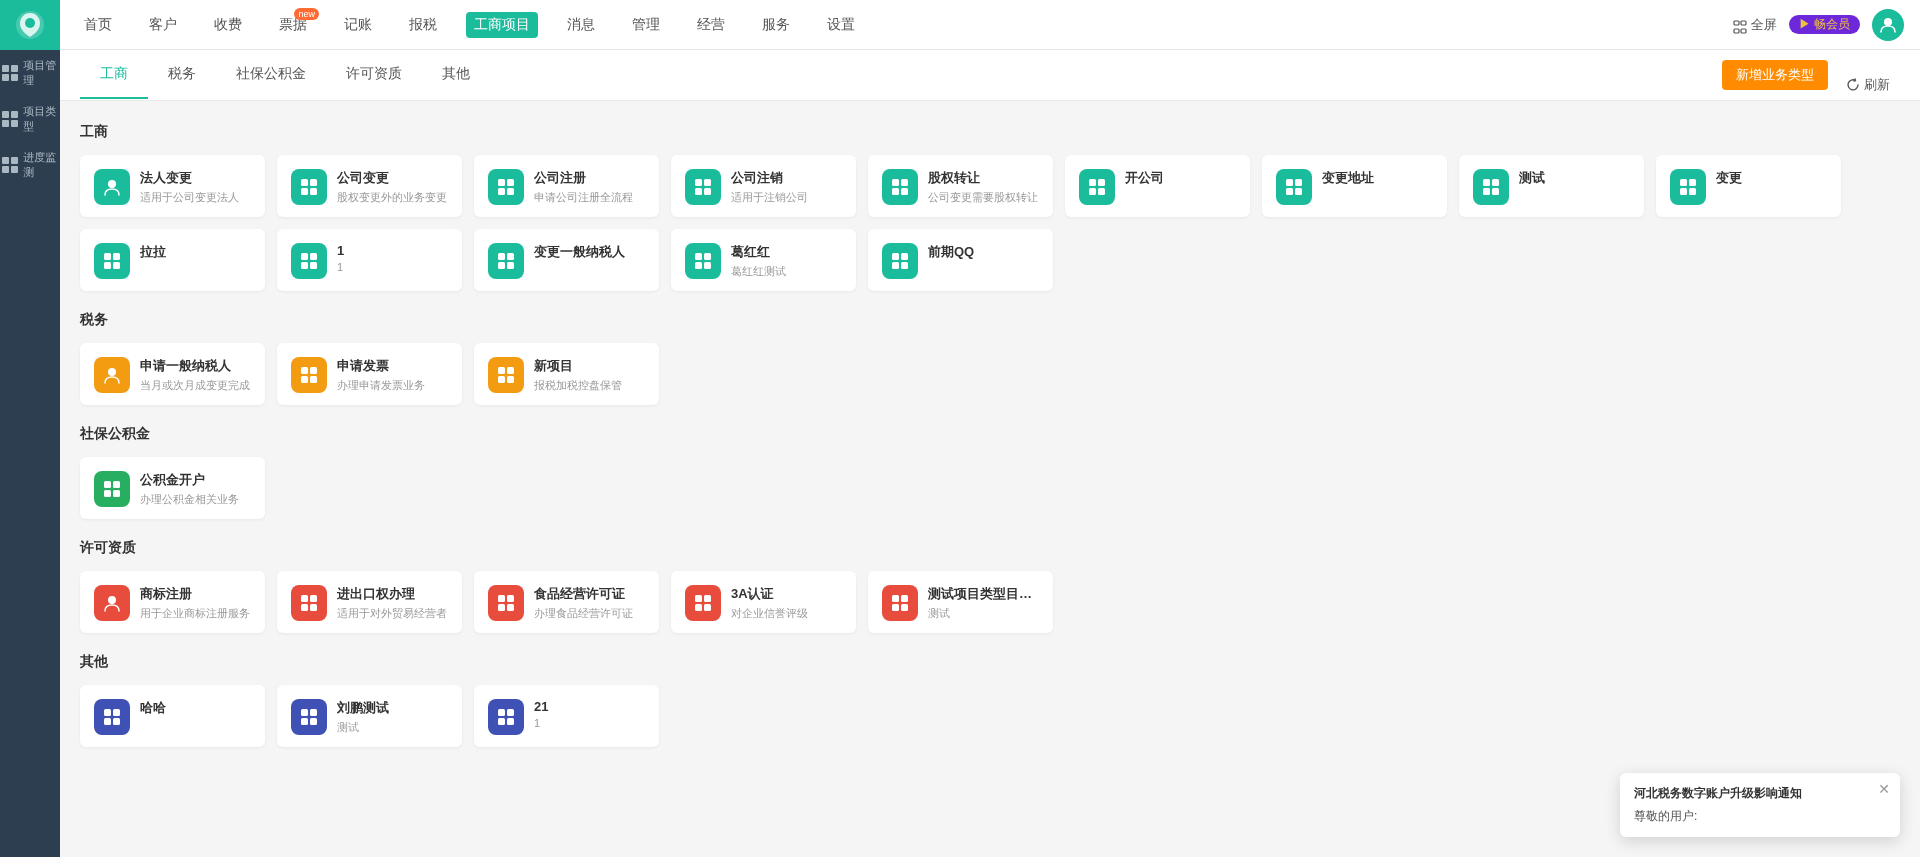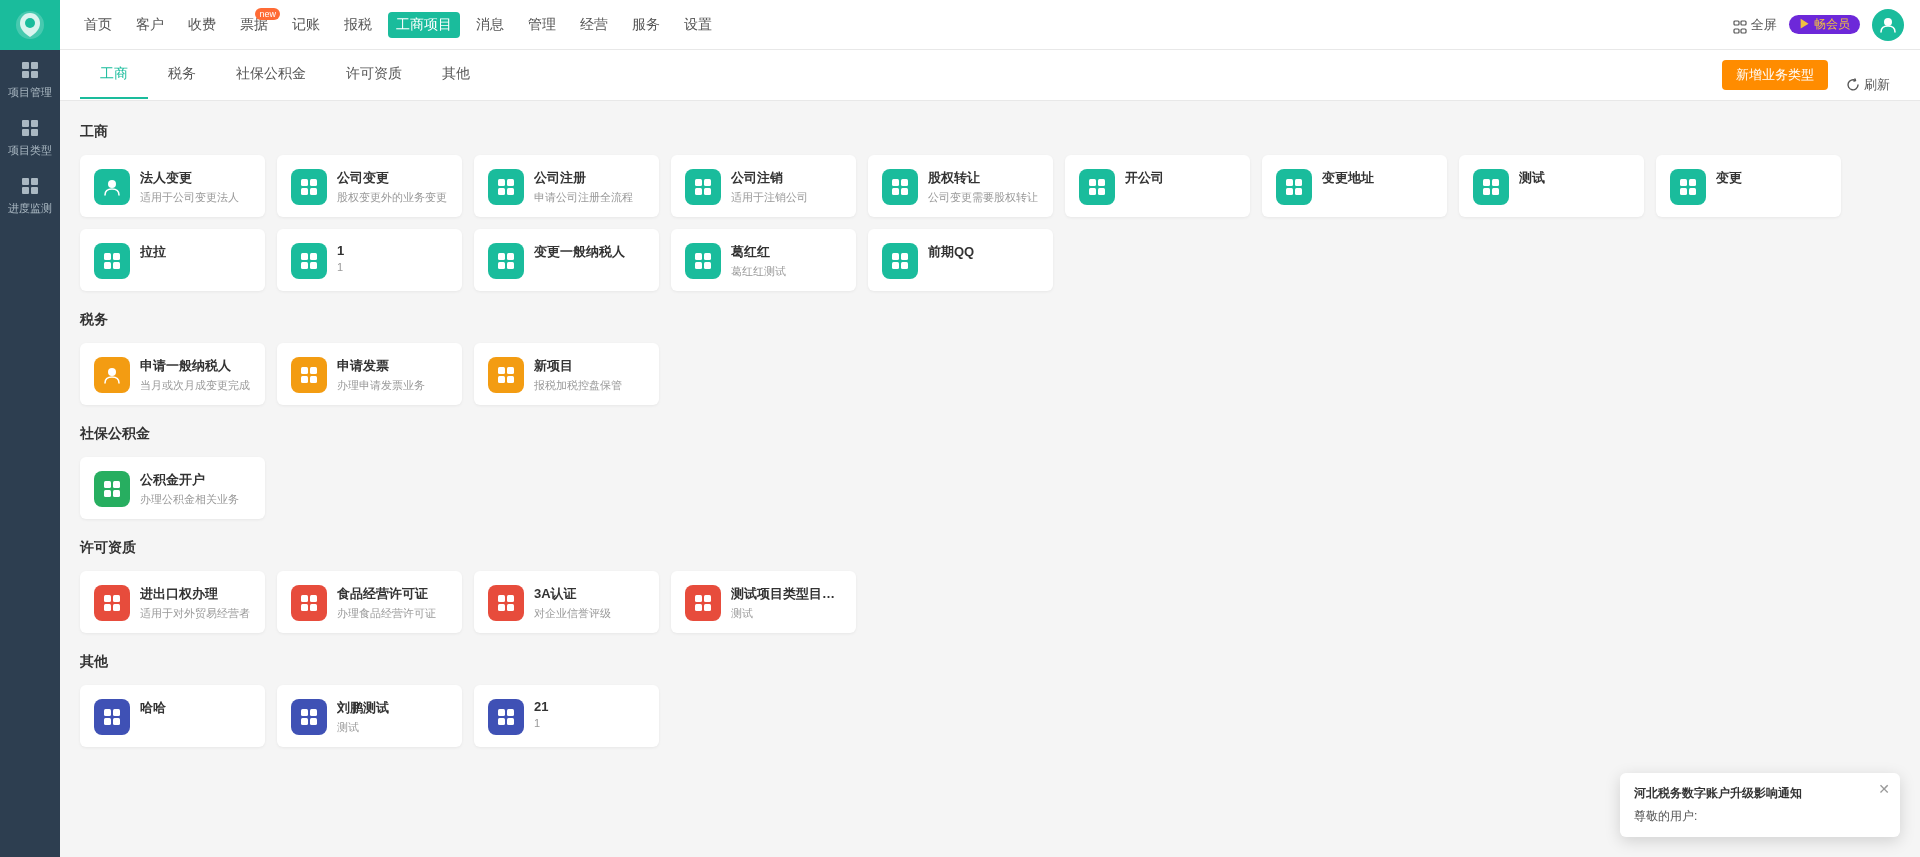--- a/index.html
+++ b/index.html
@@ -316,7 +316,7 @@
 <div class="main-area">
 
   <div class="topnav">
-    <div id="topnav-items" style="display:flex;align-items:center;gap:8px;flex:1;">
+    <div id="topnav-items" style="display:flex;align-items:center;gap:21px;flex:1;">
         <div class="topnav-item">首页</div>
         <div class="topnav-item">客户</div>
         <div class="topnav-item">收费</div>

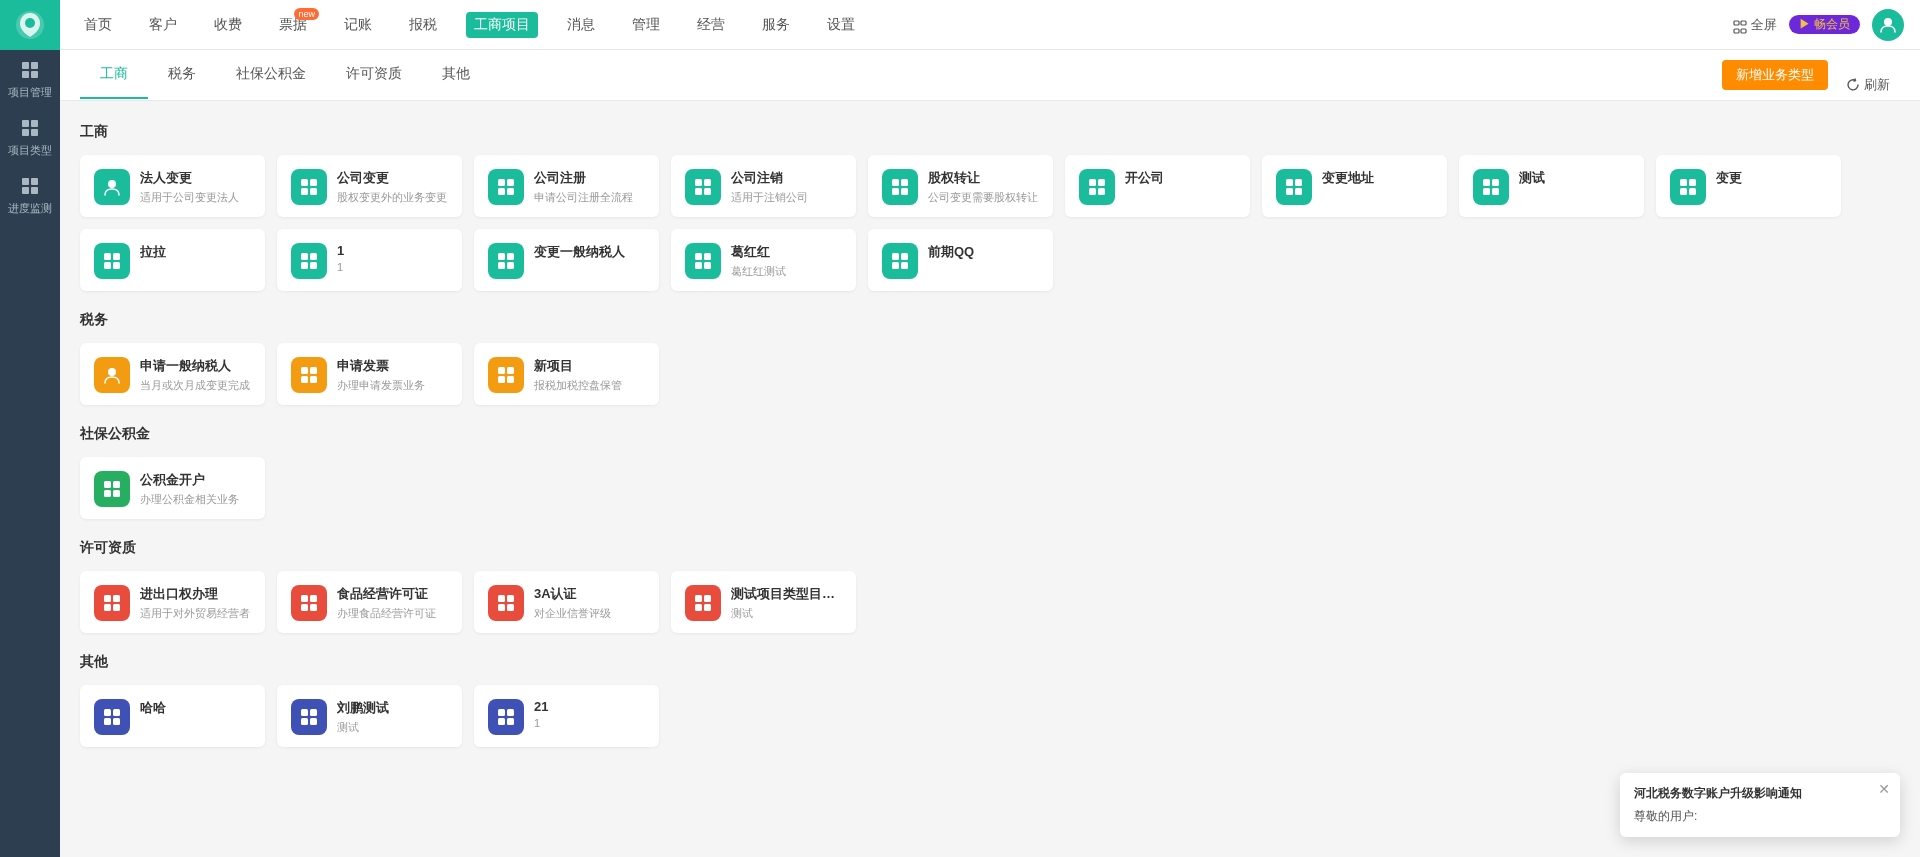--- a/index.html
+++ b/index.html
@@ -28,7 +28,7 @@
     .sidebar-item-container {
       width: 100%;
       display: flex;
-      flex-direction: column;
+      flex-direction: row;
       align-items: center;
       padding: 8px 0;
       cursor: pointer;

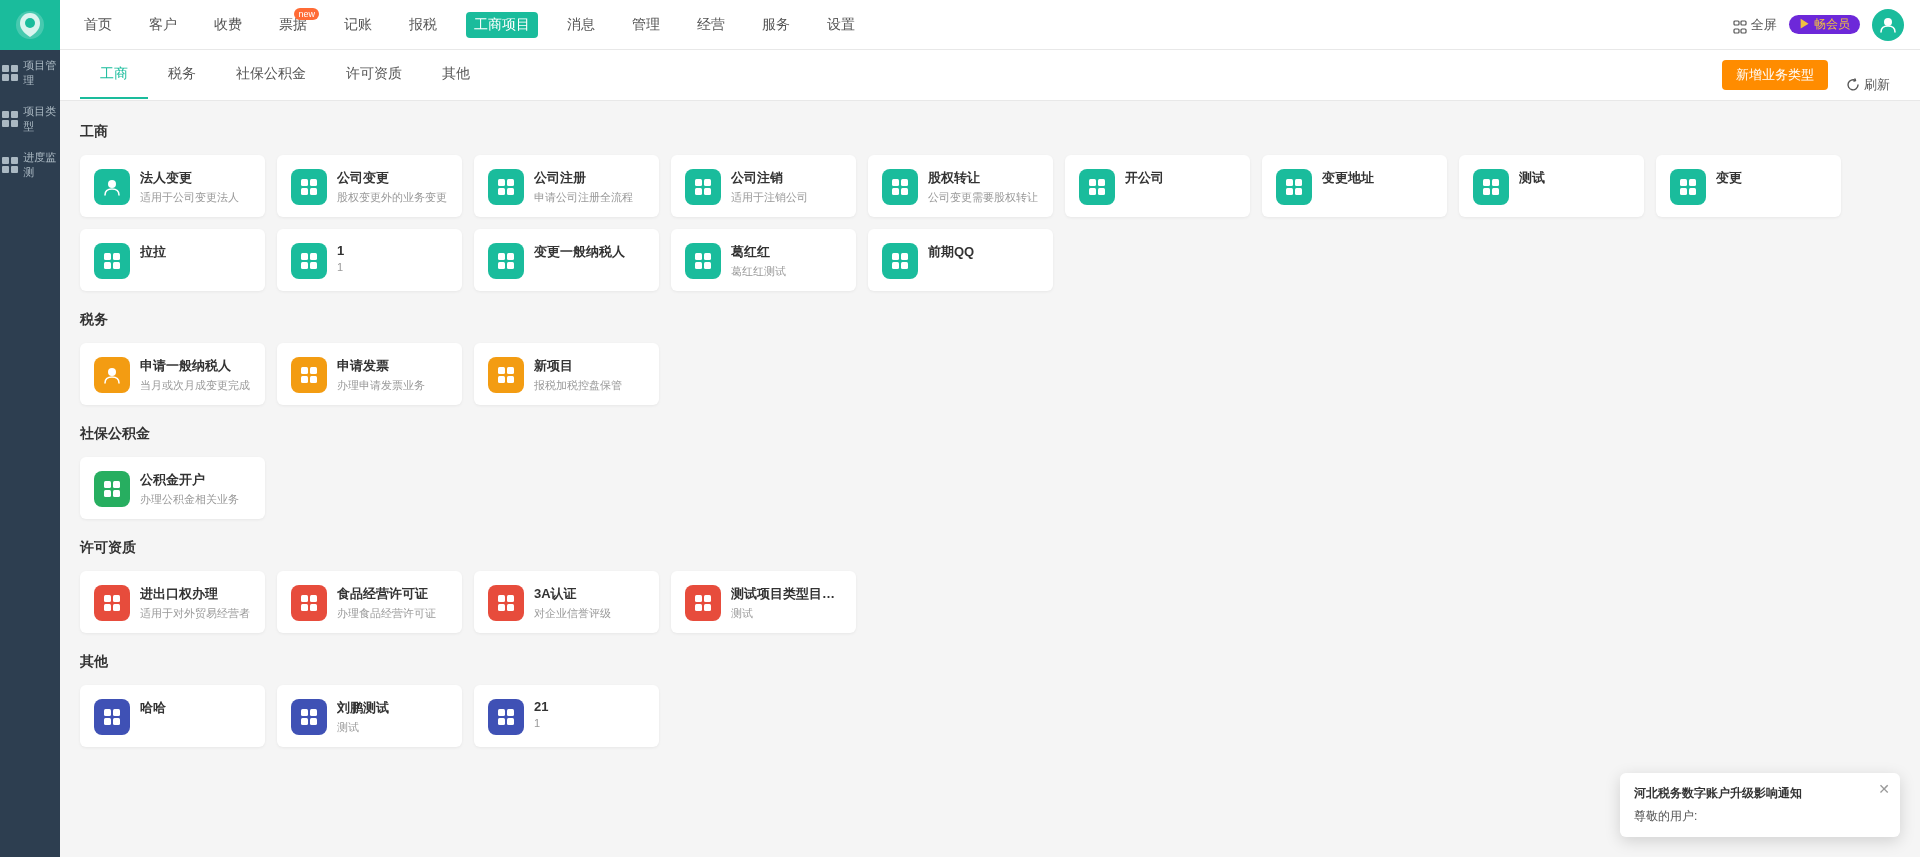--- a/index.html
+++ b/index.html
@@ -638,6 +638,18 @@
           <div class="cards-grid">
             <div class="card">
               <div class="card-icon" style="background: rgb(231, 76, 60);">
+                <svg width="20" height="20" viewBox="0 0 20 20" fill="none">
+                  <circle cx="10" cy="7" r="4" fill="white"></circle>
+                  <path d="M3 18c0-4 3.1-6 7-6s7 2 7 6" stroke="white" stroke-width="1.5" stroke-linecap="round"></path>
+                </svg>
+              </div>
+              <div class="card-info">
+                <div class="card-name">商标注册</div>
+                <div class="card-desc">用于企业商标注册服务</div>
+              </div>
+            </div>
+            <div class="card">
+              <div class="card-icon" style="background: rgb(231, 76, 60);">
                 <svg width="18" height="18" viewBox="0 0 18 18" fill="none">
                   <rect x="1" y="1" width="7" height="7" rx="1.5" fill="white"></rect>
                   <rect x="10" y="1" width="7" height="7" rx="1.5" fill="white"></rect>

